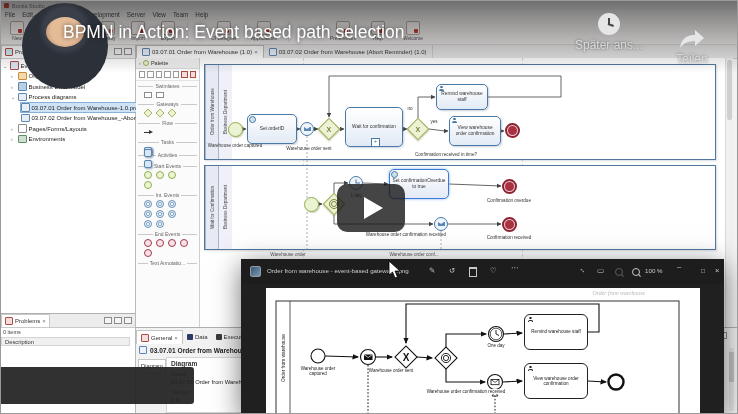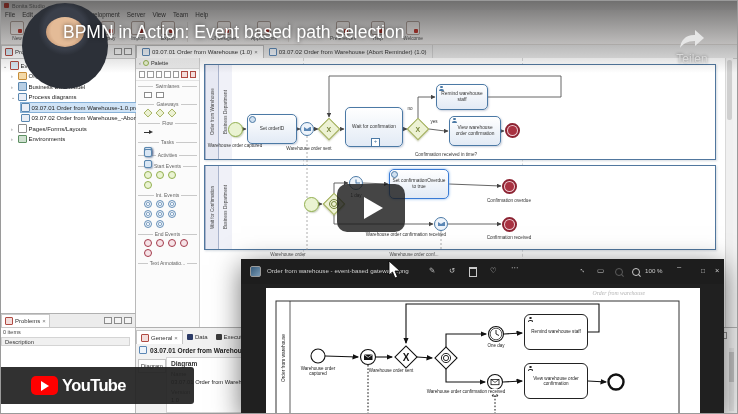--- a/index.html
+++ b/index.html
@@ -602,6 +602,10 @@
   <div class="yt-grad"></div>
   <div class="yt-avatar"></div>
   <div class="yt-title">BPMN in Action: Event based path selection</div>
+  <div class="yt-topbtn" style="left:560px;top:12px;width:96px">
+    <div class="clockico"></div>
+    <div class="lbl">Später ans...</div>
+  </div>
   <div class="yt-topbtn" style="left:666px;top:28px;width:50px">
     <svg class="shareico" viewBox="0 0 26 20">
       <path d="M16,1 L25,9 L16,17 L16,12 C8,12 4,15 1,19 C2,11 7,5.5 16,6 Z" fill="#e6e6e6"></path>

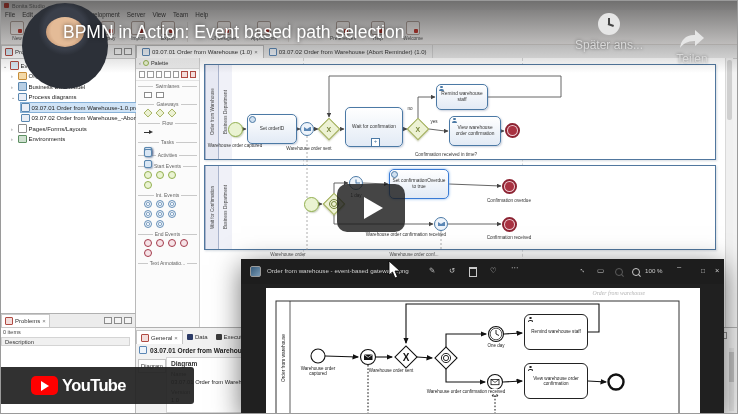--- a/index.html
+++ b/index.html
@@ -614,10 +614,6 @@
   </div>
   <div class="yt-play"></div>
   <div class="yt-watch">
-    <span class="yt-logo">
-      <span class="pbtn"></span>
-      <span class="word">YouTube</span>
-    </span>
   </div>
 
 </div>

